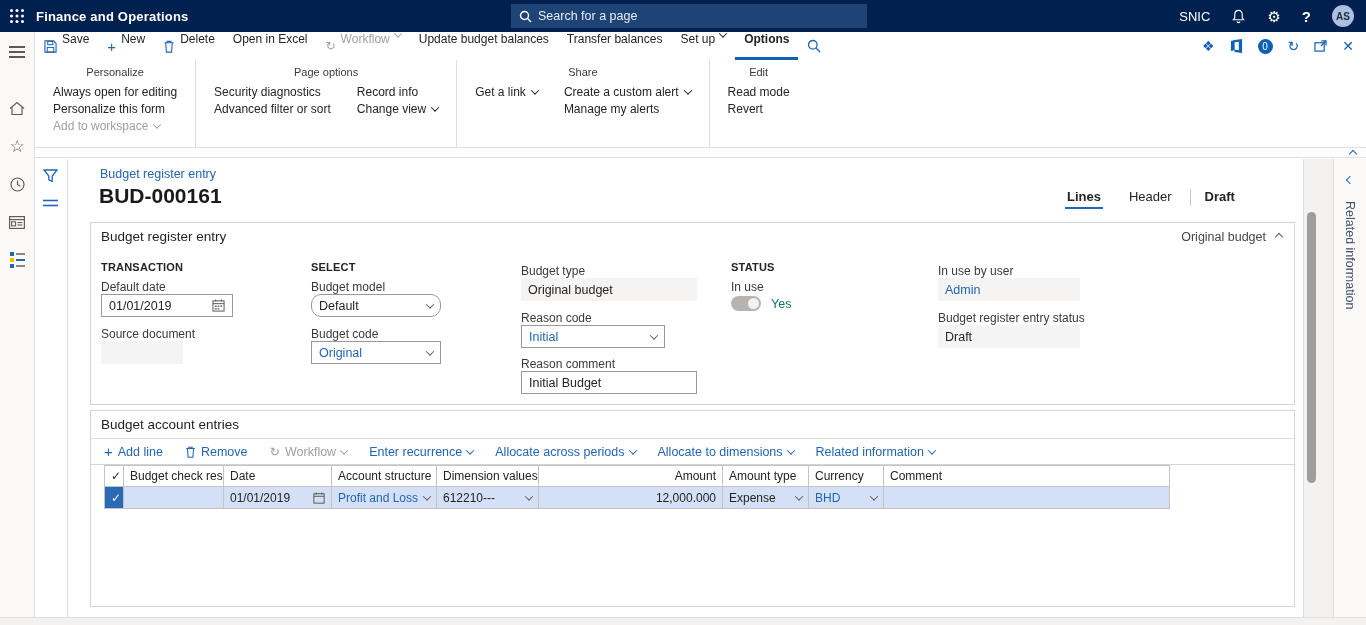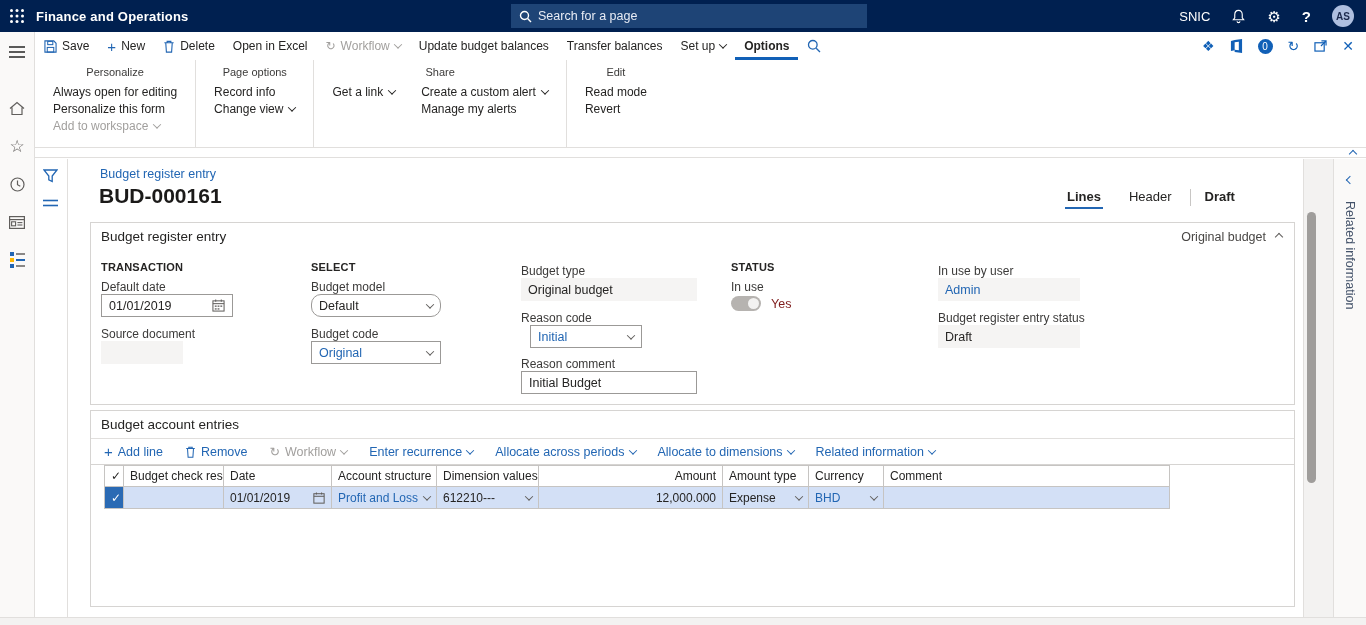--- a/index.html
+++ b/index.html
@@ -29,7 +29,7 @@
 
   
   .actionpane { position:absolute; top:32px; left:35px; right:0; height:28px; background:#fff; display:flex; align-items:stretch; z-index:10; }
-  .ap-item { display:flex; align-items:center; gap:5px; padding:0 9px; font-size:12px; color:#252423; cursor:pointer; white-space:nowrap; }
+  .ap-item { display:flex; gap:5px; padding:0 9px; font-size:12px; color:#252423; cursor:pointer; white-space:nowrap; }
   .ap-item .ico { color:#2266b3; display:flex; align-items:center; }
   .ap-item.disabled, .ap-item.disabled .ico { color:#a19f9d; }
   .ap-item.active { box-shadow:inset 0 -3px 0 #1160b7; font-weight:bold; }

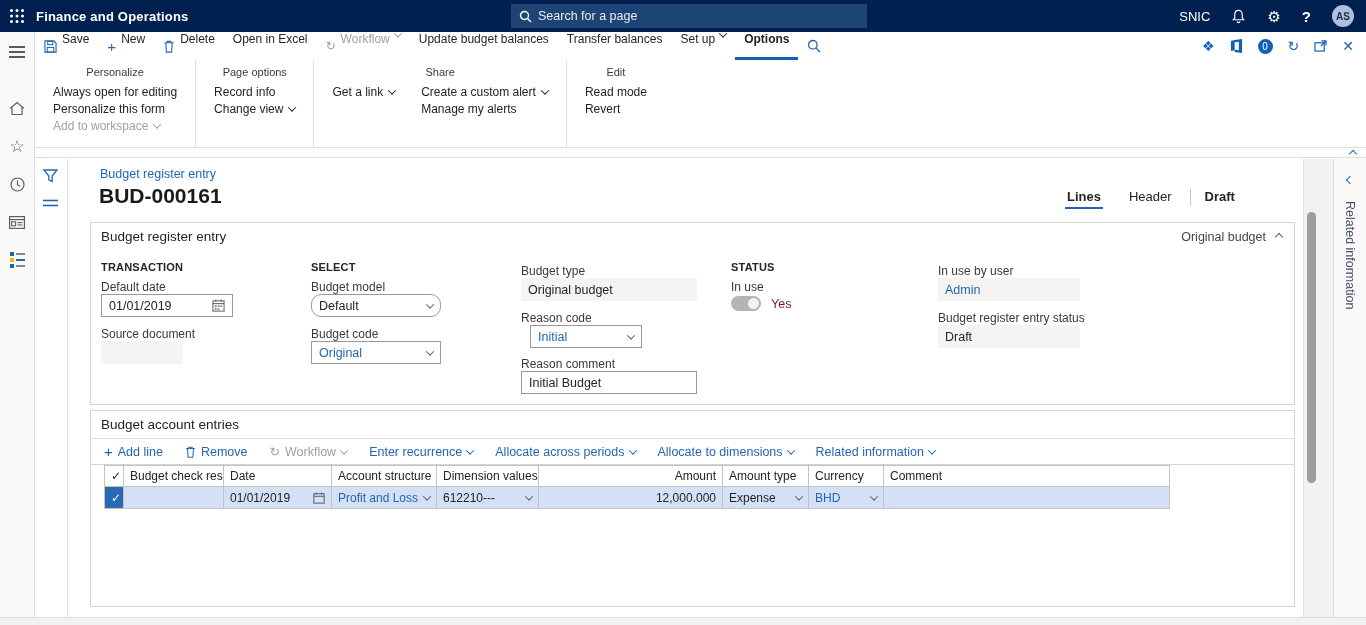--- a/index.html
+++ b/index.html
@@ -300,6 +300,14 @@
   <div class="rgroup">
     <div class="gtitle">Page options</div>
     <div class="rcols">
+      <div class="rcol">
+        <div class="ritem">
+            <span>Security diagnostics</span>
+          </div>
+        <div class="ritem">
+            <span>Advanced filter or sort</span>
+          </div>
+      </div>
       <div class="rcol">
         <div class="ritem">
             <span>Record info</span>

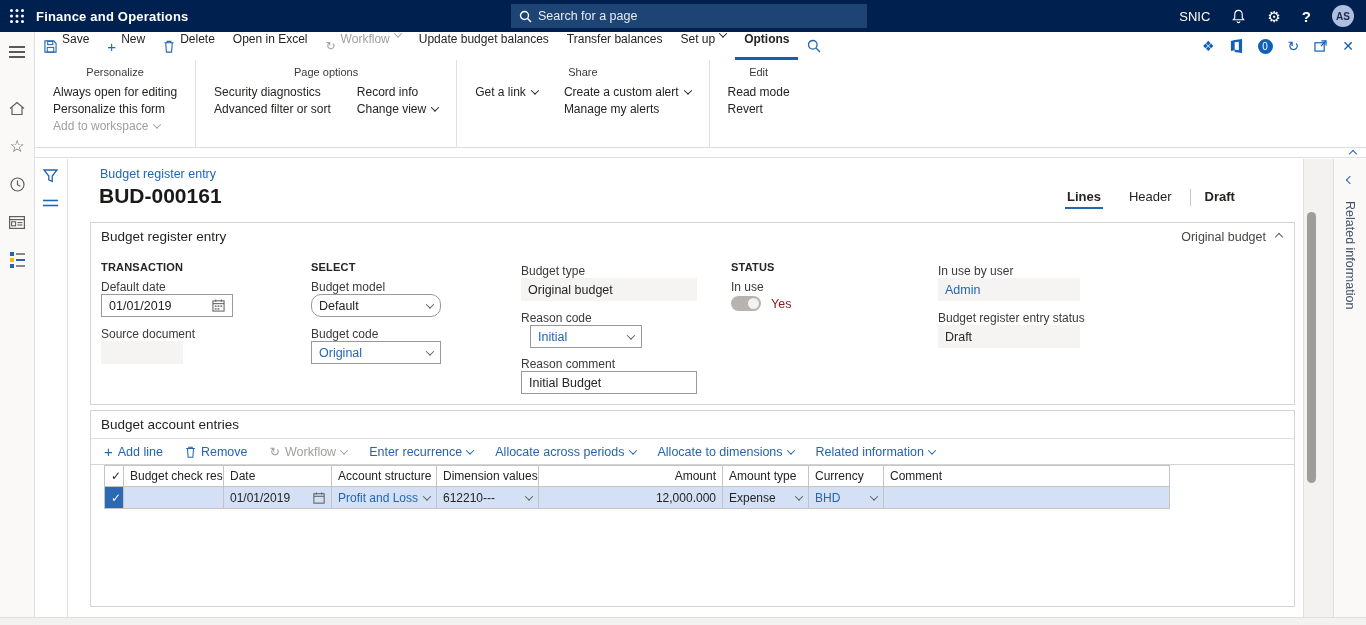--- a/index.html
+++ b/index.html
@@ -90,7 +90,7 @@
   .toggle { position:absolute; display:flex; align-items:center; gap:10px; cursor:pointer; }
   .pill { width:30px; height:15px; border-radius:8px; background:#b6b3b0; position:relative; }
   .knob { position:absolute; right:2px; top:2px; width:11px; height:11px; border-radius:50%; background:#f3f2f1; }
-  .togglelbl { font-size:12.5px; color:#7f1d1d; }
+  .togglelbl { font-size:12.5px; color:#0f766e; }
 
   
   .linetoolbar { display:flex; align-items:center; gap:22px; padding:5px 0 5px 13px; border-top:1px solid #e1dfdd; }

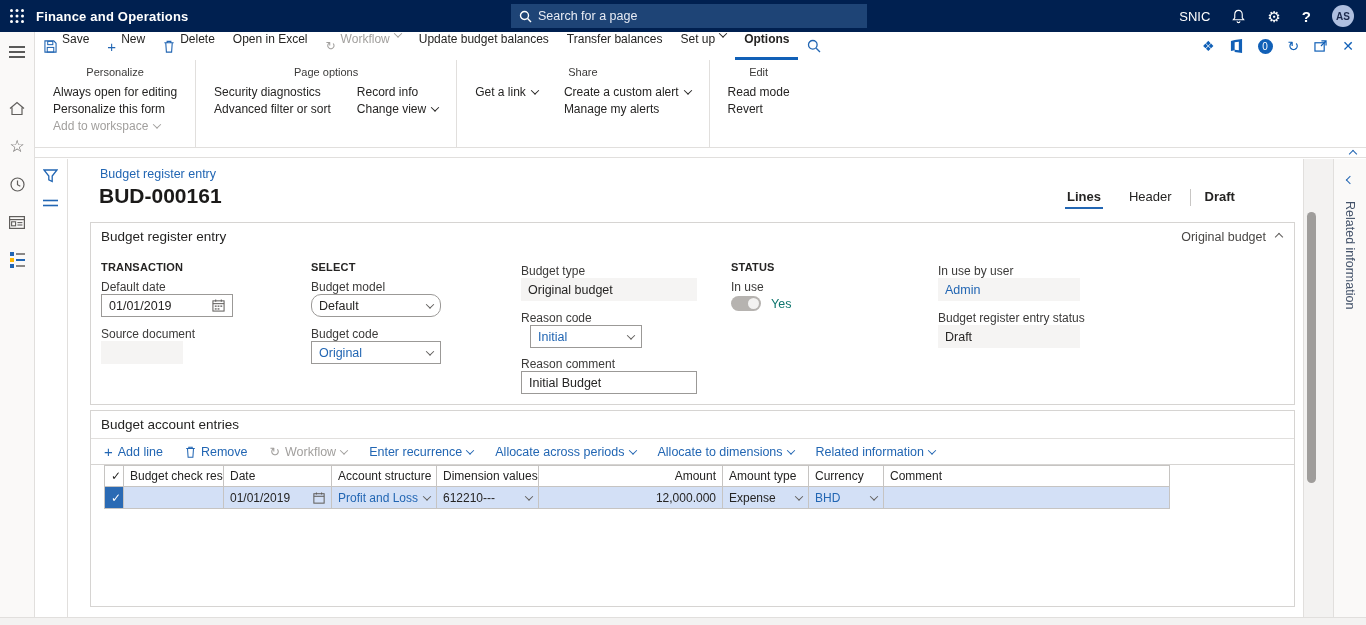--- a/index.html
+++ b/index.html
@@ -445,7 +445,7 @@
       <span>Original budget</span>
     </div>
     <div class="lbl" style="left:430px; top:88px;">Reason code</div>
-    <div class="fld box" style="left:430px; top:102px; width:112px;margin-left:9px;">
+    <div class="fld box" style="left:430px; top:102px; width:144px;">
       <span class="link">Initial</span>
       <span class="chv down"></span>
     </div>

